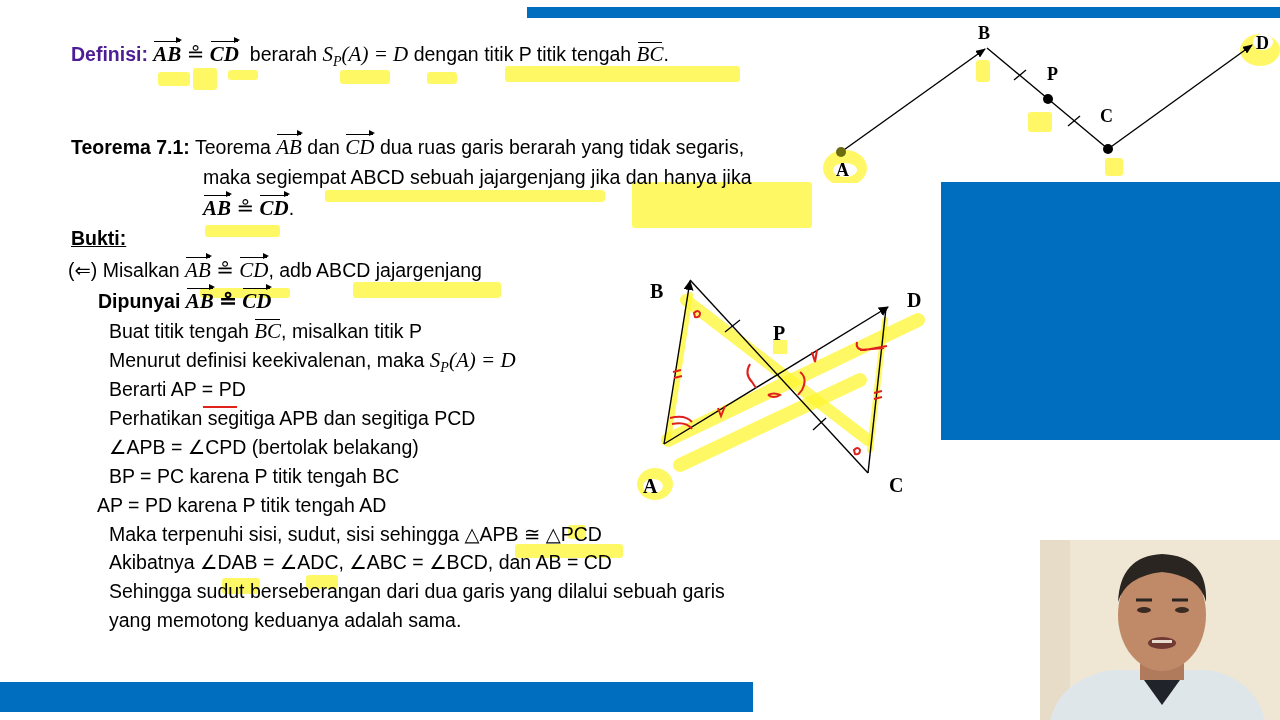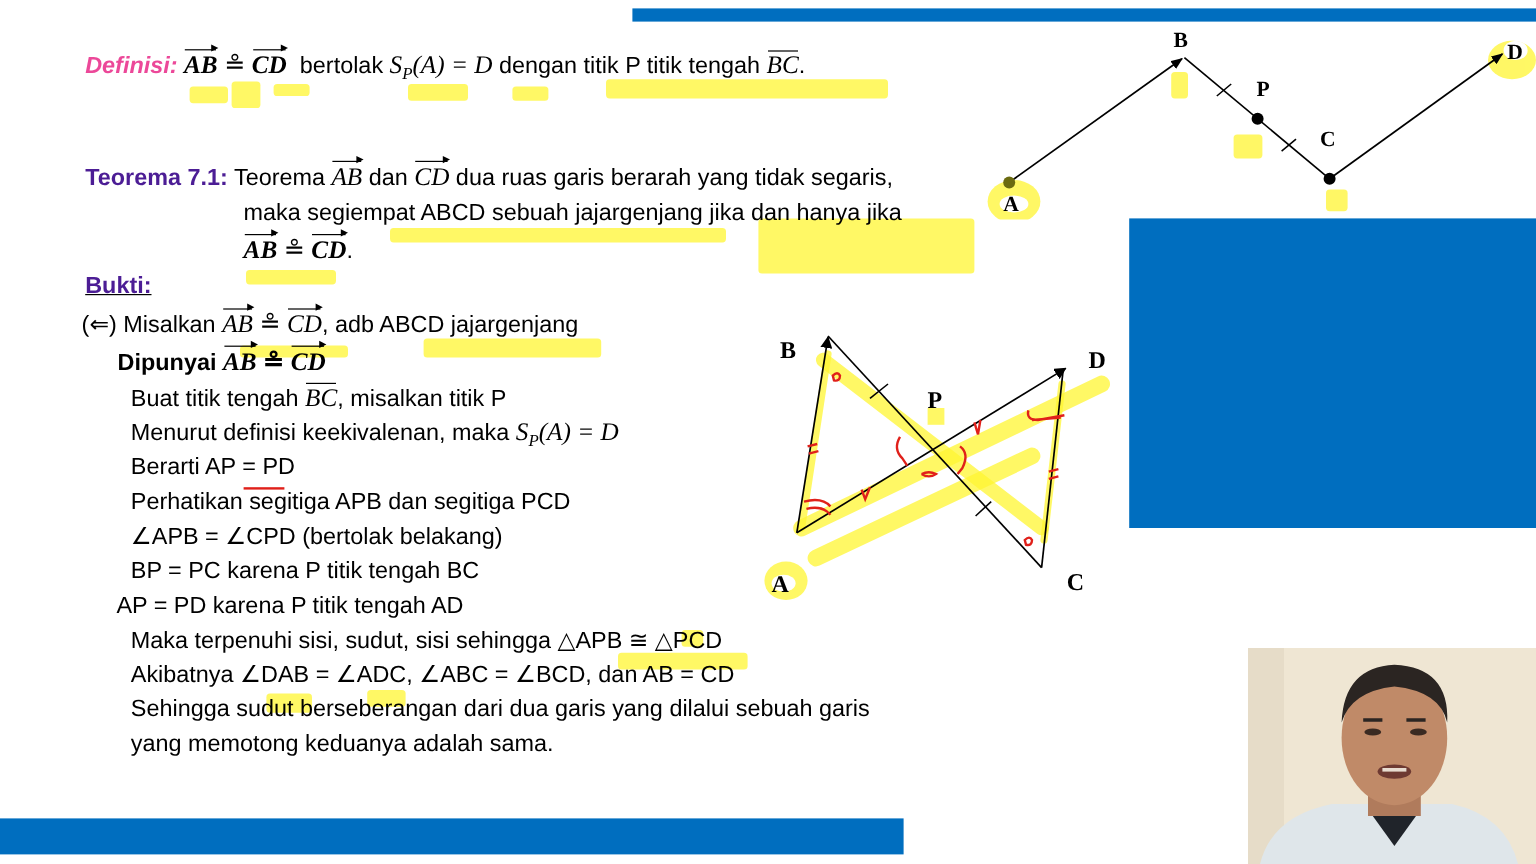--- a/index.html
+++ b/index.html
@@ -15,7 +15,7 @@
                 border-left:6px solid #000; border-top:3.5px solid transparent; border-bottom:3.5px solid transparent; }
   .ovl { position:relative; display:inline-block; }
   .ovl::before { content:""; position:absolute; left:1px; right:1px; top:0px; border-top:1.5px solid #000; }
-  .label-red { color:#ec4899; font-weight:bold;font-style:italic; }
+  .label-red { color:#4c1d95; font-weight:bold; }
   .label-navy { color:#4c1d95; font-weight:bold; }
   .hl { position:absolute; background:rgba(255,245,50,0.75); border-radius:3px; }
   .webcam { position:absolute; left:1040px; top:540px; width:240px; height:180px; background:#efe7d6; overflow:hidden; }

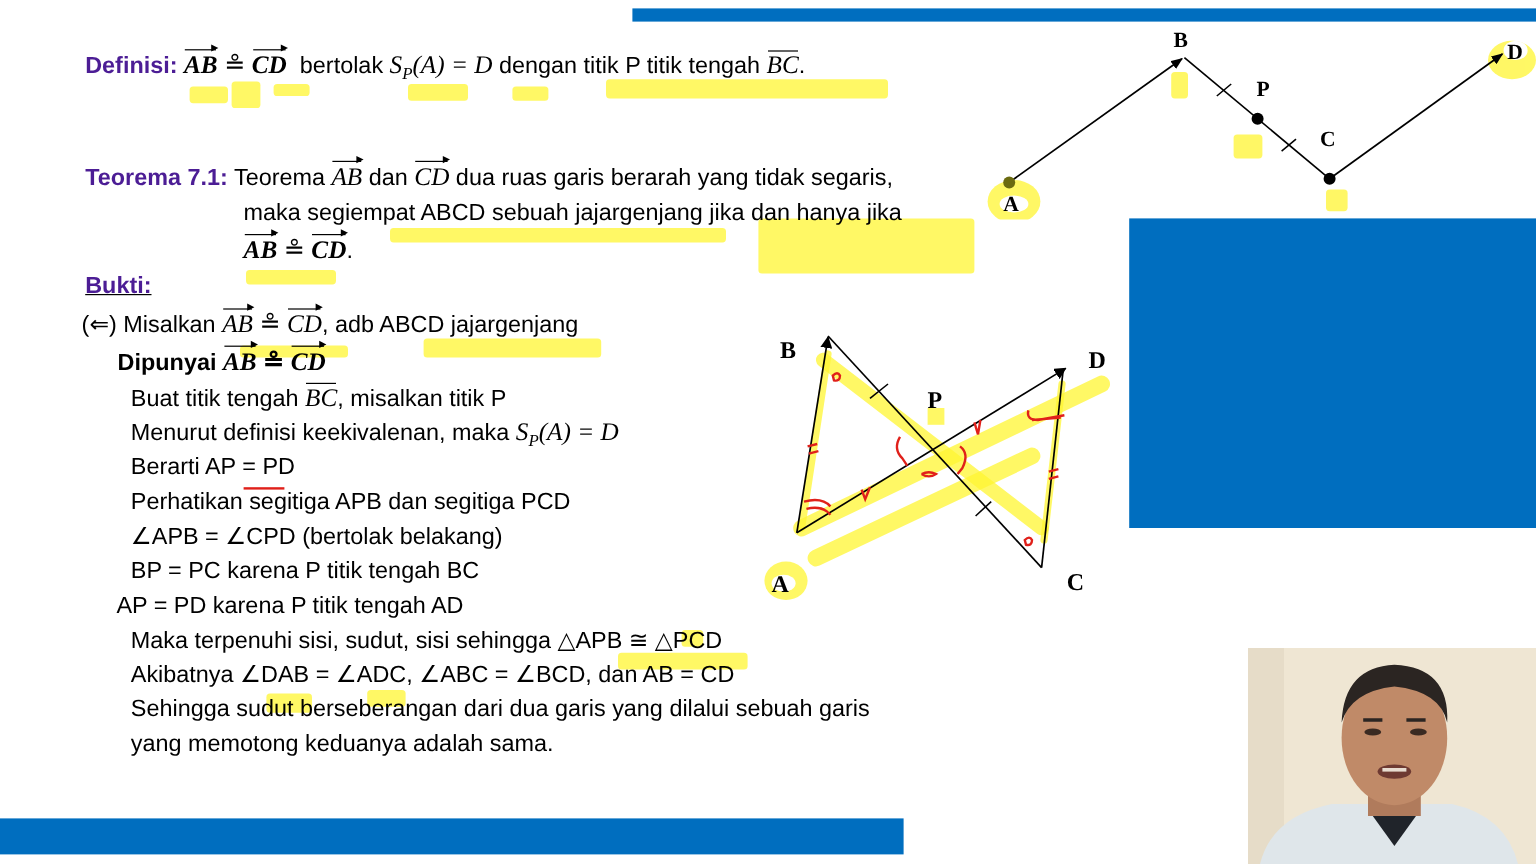--- a/index.html
+++ b/index.html
@@ -51,7 +51,7 @@
   <span class="mathb vec">AB</span>
   <span class="math" style="font-style:normal;">≗</span>
   <span class="mathb vec">CD</span>
-  &nbsp;<span>bertolak</span>
+  &nbsp;<span>berarah</span>
   <span class="math">S</span><sub class="math" style="font-size:14px;">P</sub><span class="math">(A) = D</span>
   <span>dengan titik P titik tengah</span>
   <span class="math ovl">BC</span><span>.</span>

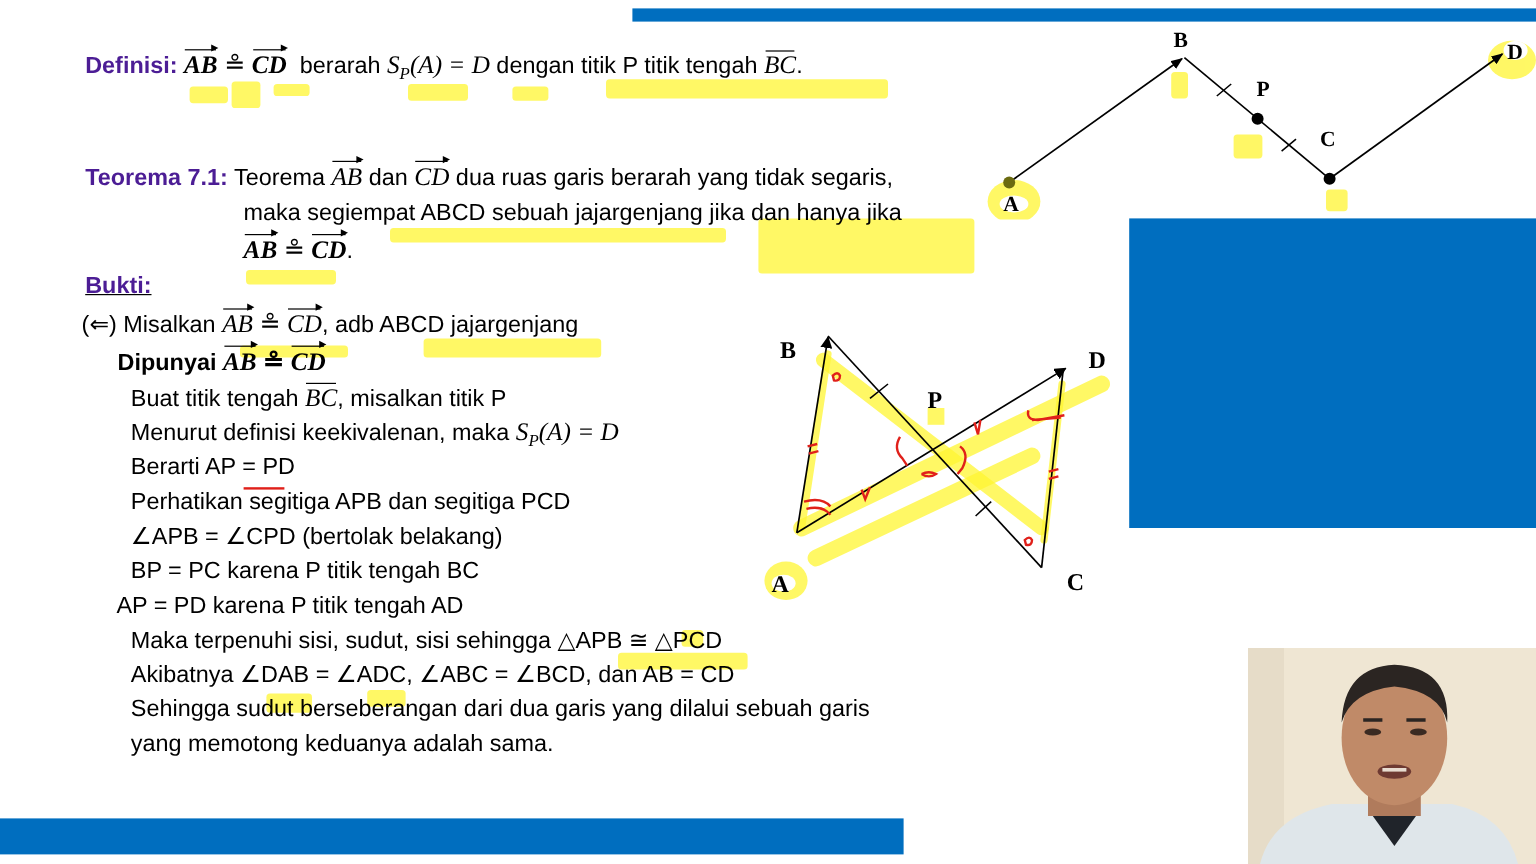--- a/index.html
+++ b/index.html
@@ -16,7 +16,7 @@
   .ovl { position:relative; display:inline-block; }
   .ovl::before { content:""; position:absolute; left:1px; right:1px; top:0px; border-top:1.5px solid #000; }
   .label-red { color:#4c1d95; font-weight:bold; }
-  .label-navy { color:#4c1d95; font-weight:bold; }
+  .label-navy { color:#000000; font-weight:bold; }
   .hl { position:absolute; background:rgba(255,245,50,0.75); border-radius:3px; }
   .webcam { position:absolute; left:1040px; top:540px; width:240px; height:180px; background:#efe7d6; overflow:hidden; }
   svg { position:absolute; }

